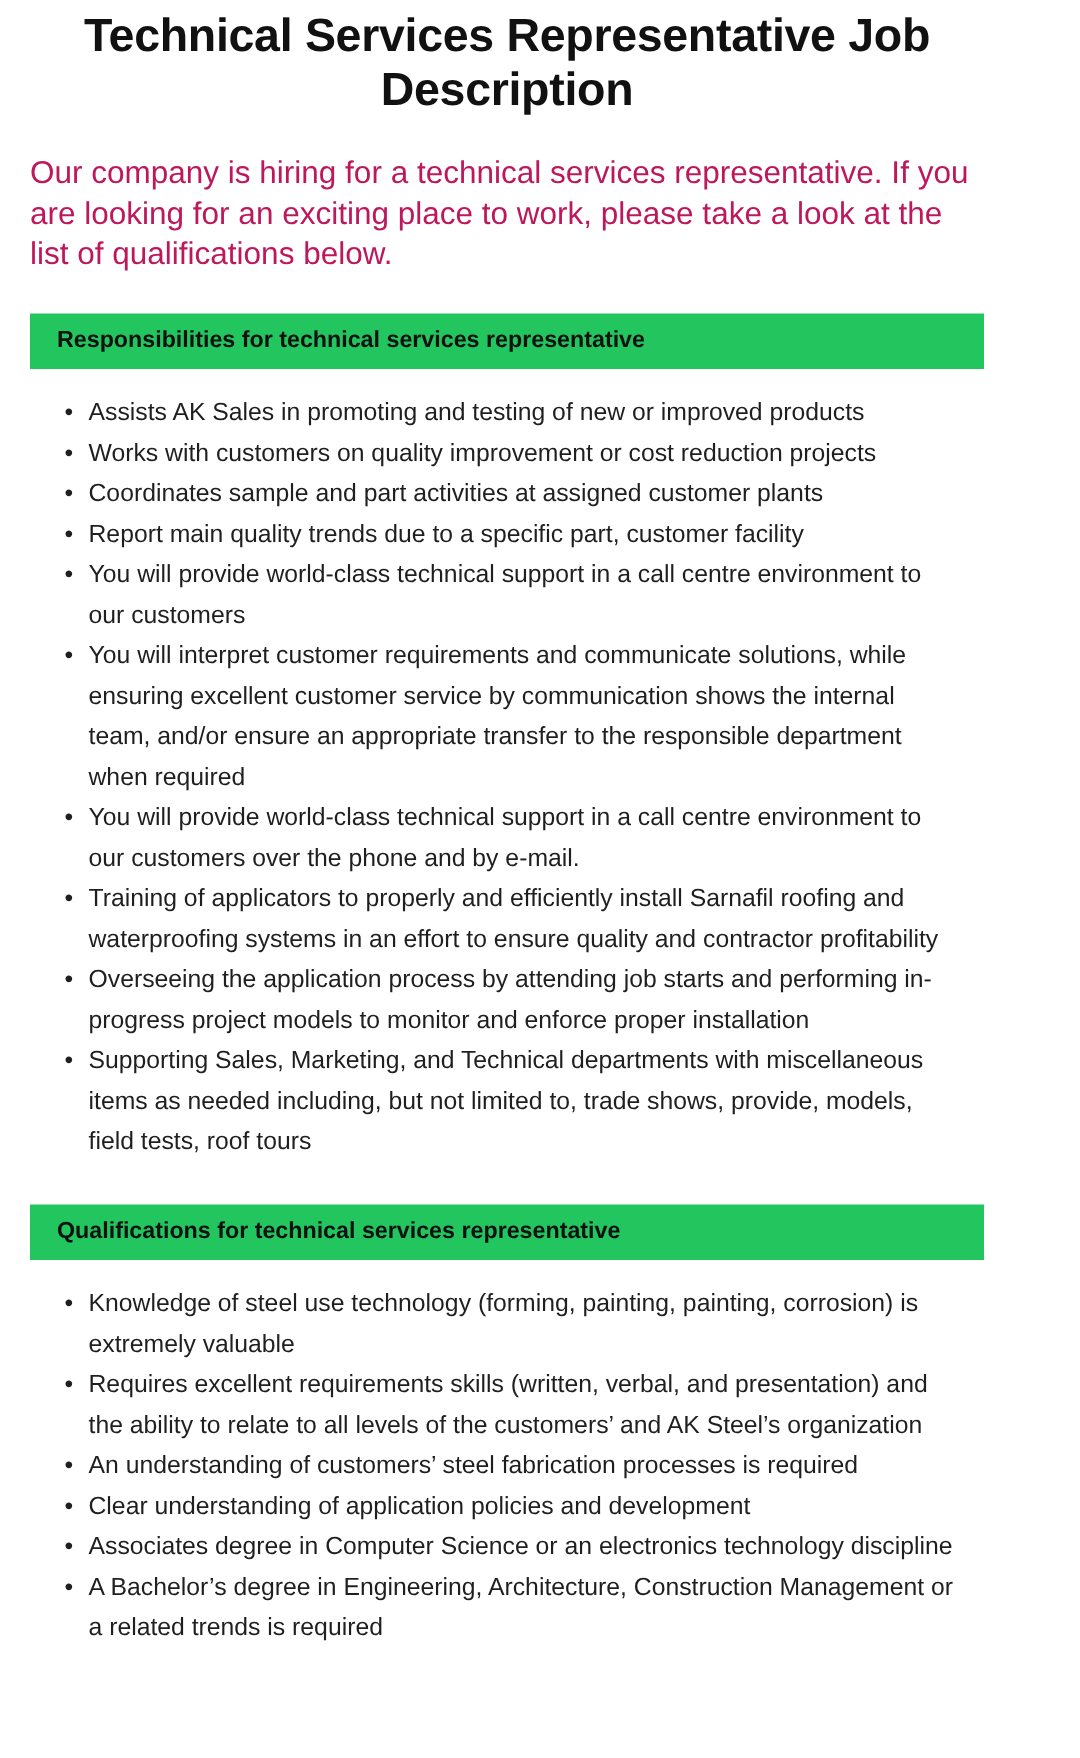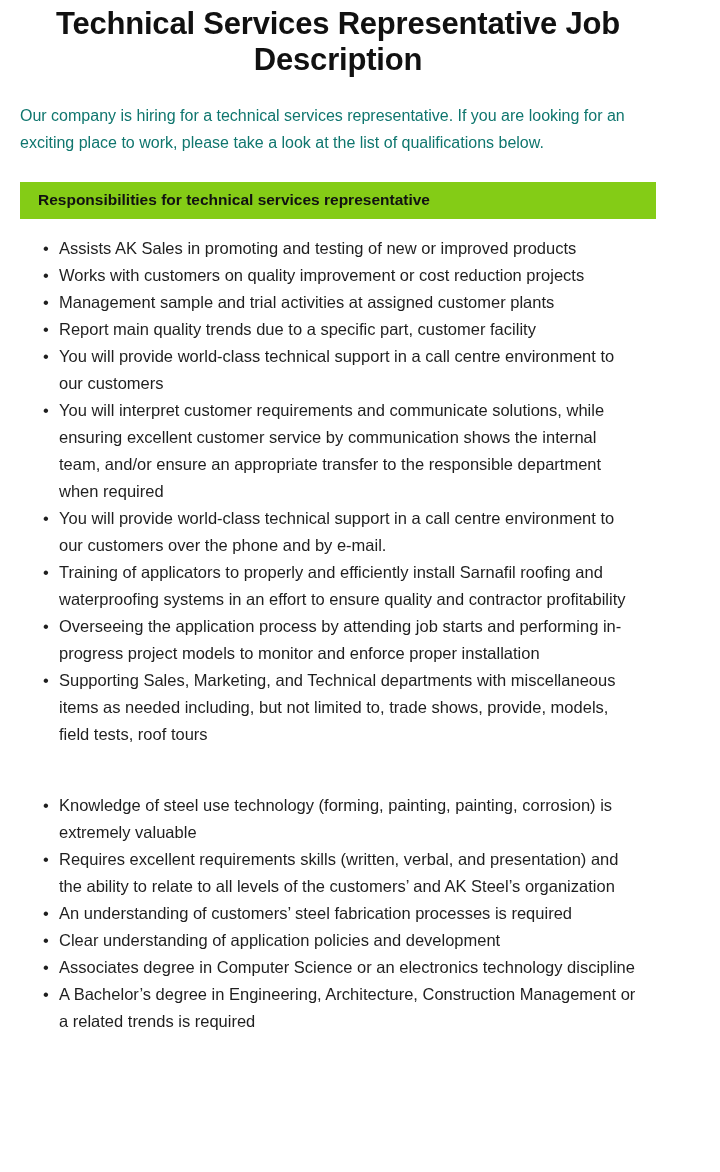--- a/index.html
+++ b/index.html
@@ -33,9 +33,9 @@
   }
 
   .intro {
-    font-size: 16px;
+    font-size: 21px;
     line-height: 27px;
-    color: #0f766e;
+    color: #be185d;
     margin: 0;
     padding: 24px 20px 0 20px;
   }

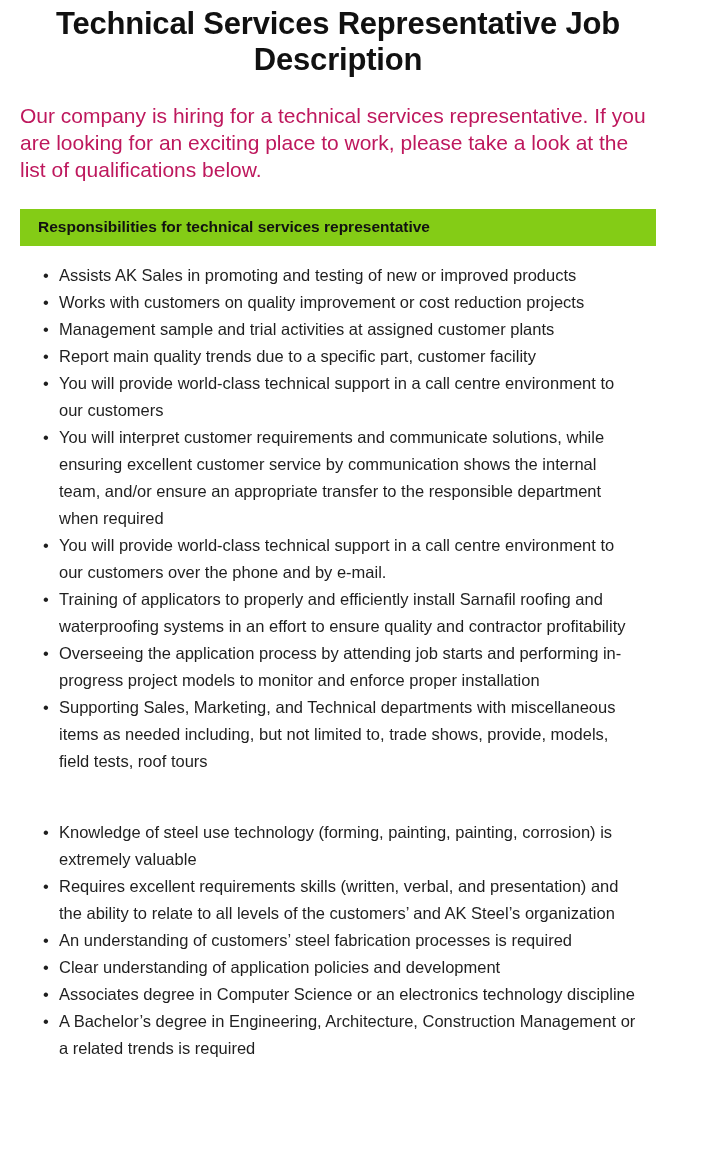--- a/index.html
+++ b/index.html
@@ -45,7 +45,7 @@
   }
 
   .section-header {
-    background: #84cc16;
+    background: #22c55e;
     margin: 0 20px;
     padding: 9px 18px 10px 18px;
     box-sizing: border-box;

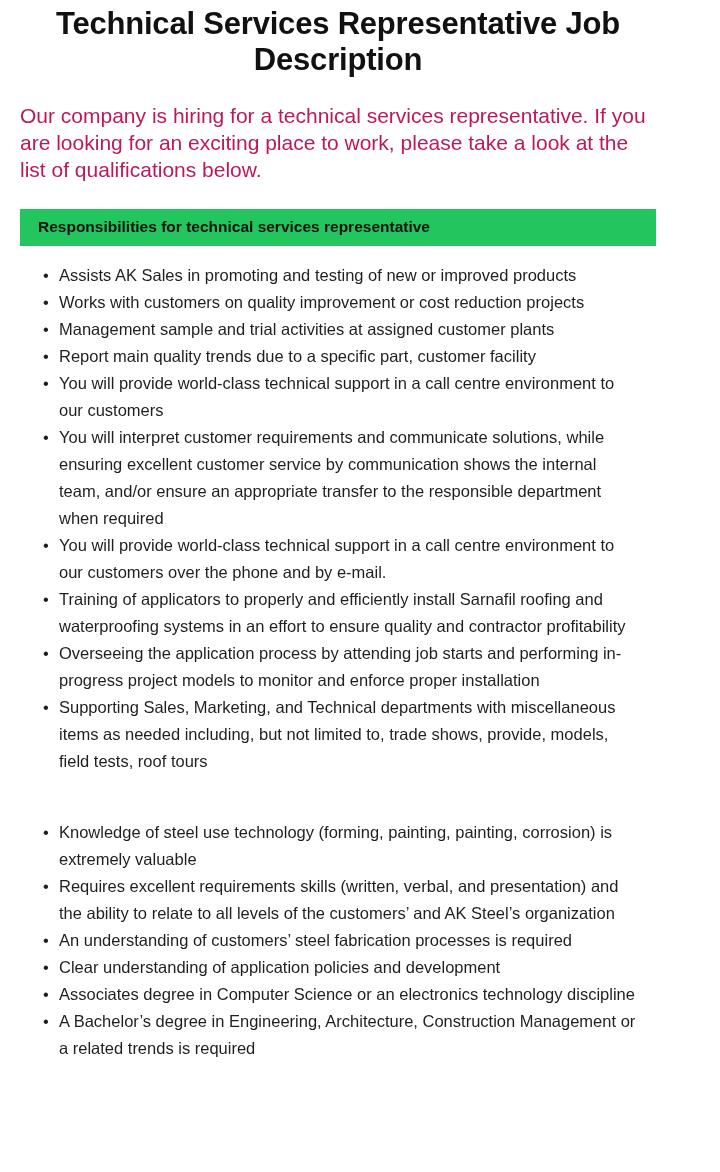--- a/index.html
+++ b/index.html
@@ -120,7 +120,7 @@
       </li>
       <li class="bullet-item">
         <span class="bullet-dot">•</span>
-        <span class="bullet-text">Management sample and trial activities at assigned customer plants</span>
+        <span class="bullet-text">Coordinates sample and part activities at assigned customer plants</span>
       </li>
       <li class="bullet-item">
         <span class="bullet-dot">•</span>

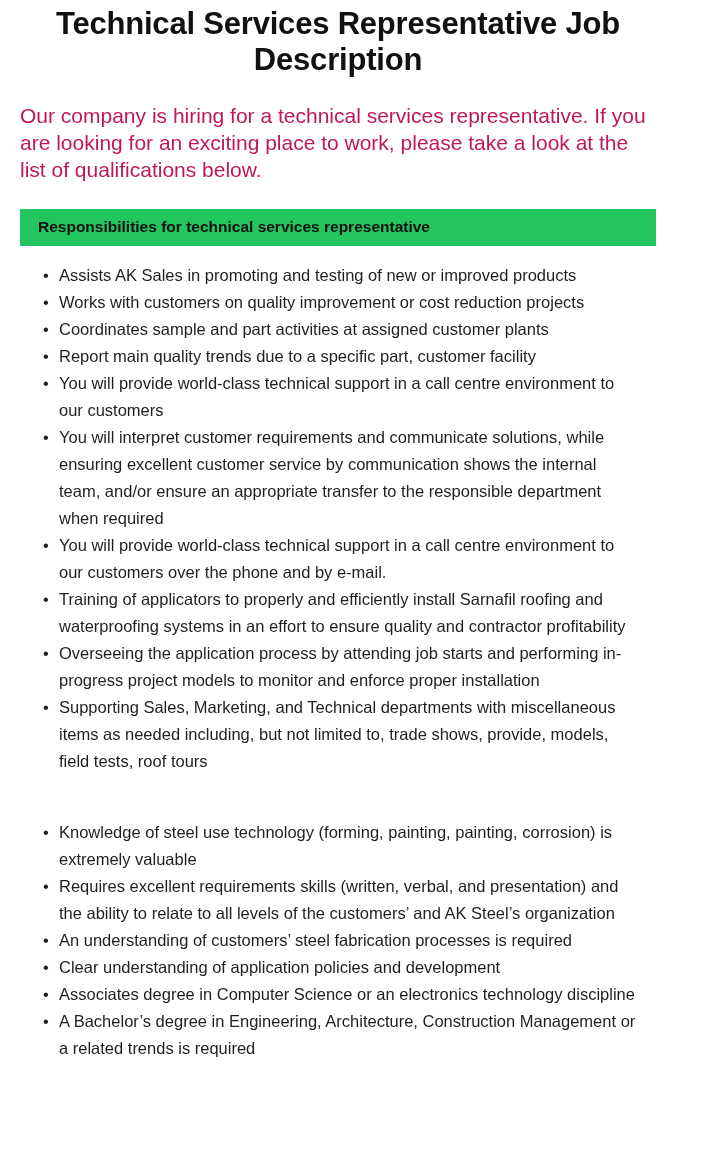--- a/index.html
+++ b/index.html
@@ -154,6 +154,9 @@
   </div>
 
   <div class="section section-qualifications">
+    <div class="section-header">
+      <span class="section-header-text">Qualifications for technical services representative</span>
+    </div>
     <ul class="bullet-list">
       <li class="bullet-item">
         <span class="bullet-dot">•</span>

